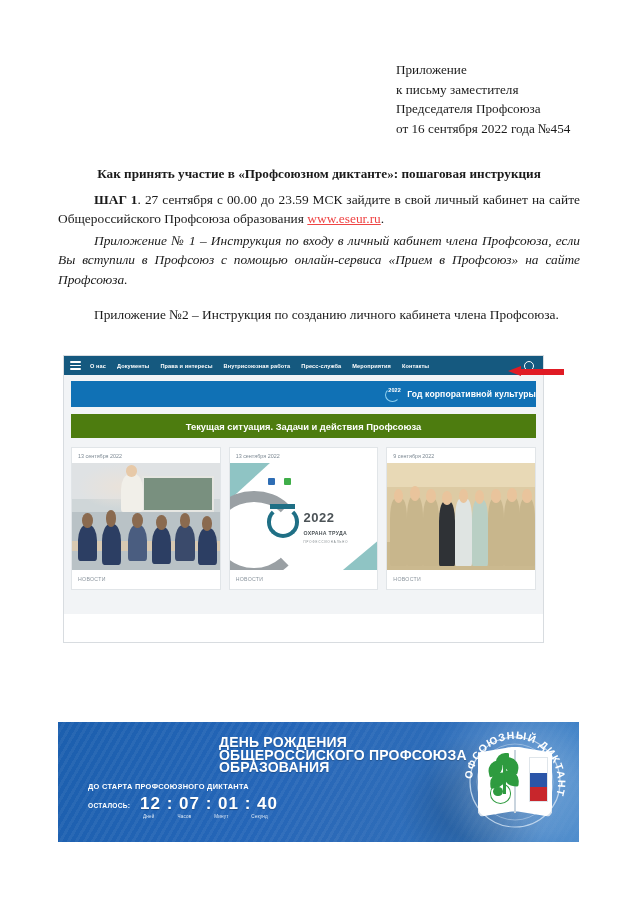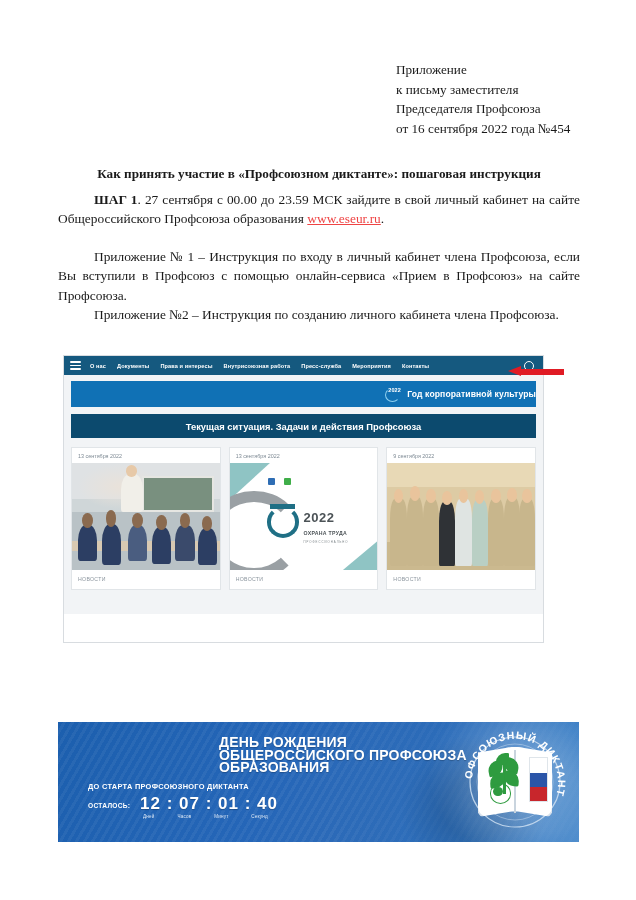--- a/index.html
+++ b/index.html
@@ -57,7 +57,7 @@
     text-decoration: underline;
   }
   .p-step1 { top: 190px; }
-  .p-app1  { top: 247px; }
+  .p-app1  { top: 231px; font-style: italic; }
   .p-app2  { top: 305px; }
   .p-step2 { top: 676px; }
 

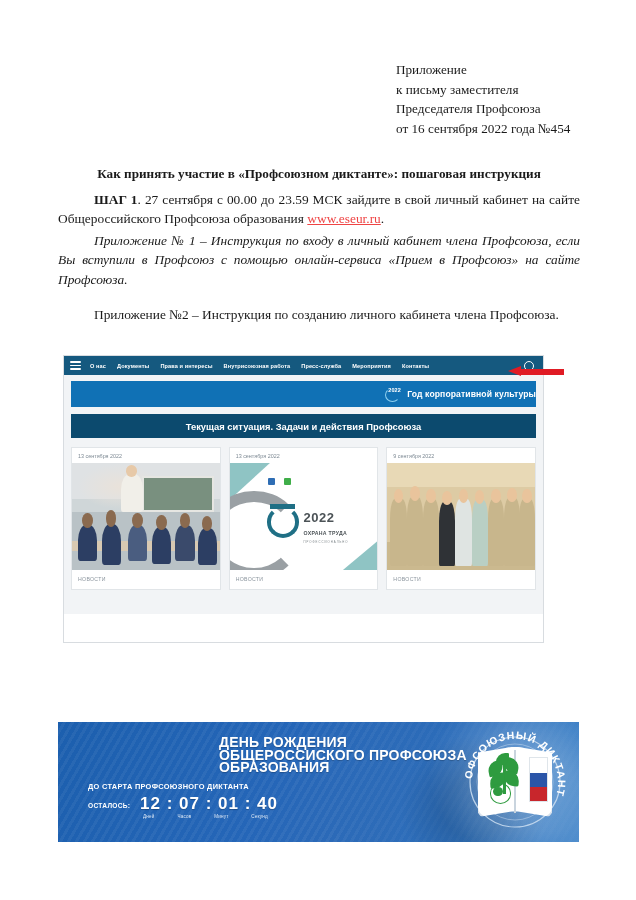--- a/index.html
+++ b/index.html
@@ -233,7 +233,7 @@
   }
   .banner-wide {
     height: 24px;
-    background: #0c4a6e;
+    background: #4d7c0f;
     display: flex;
     align-items: center;
     justify-content: center;

